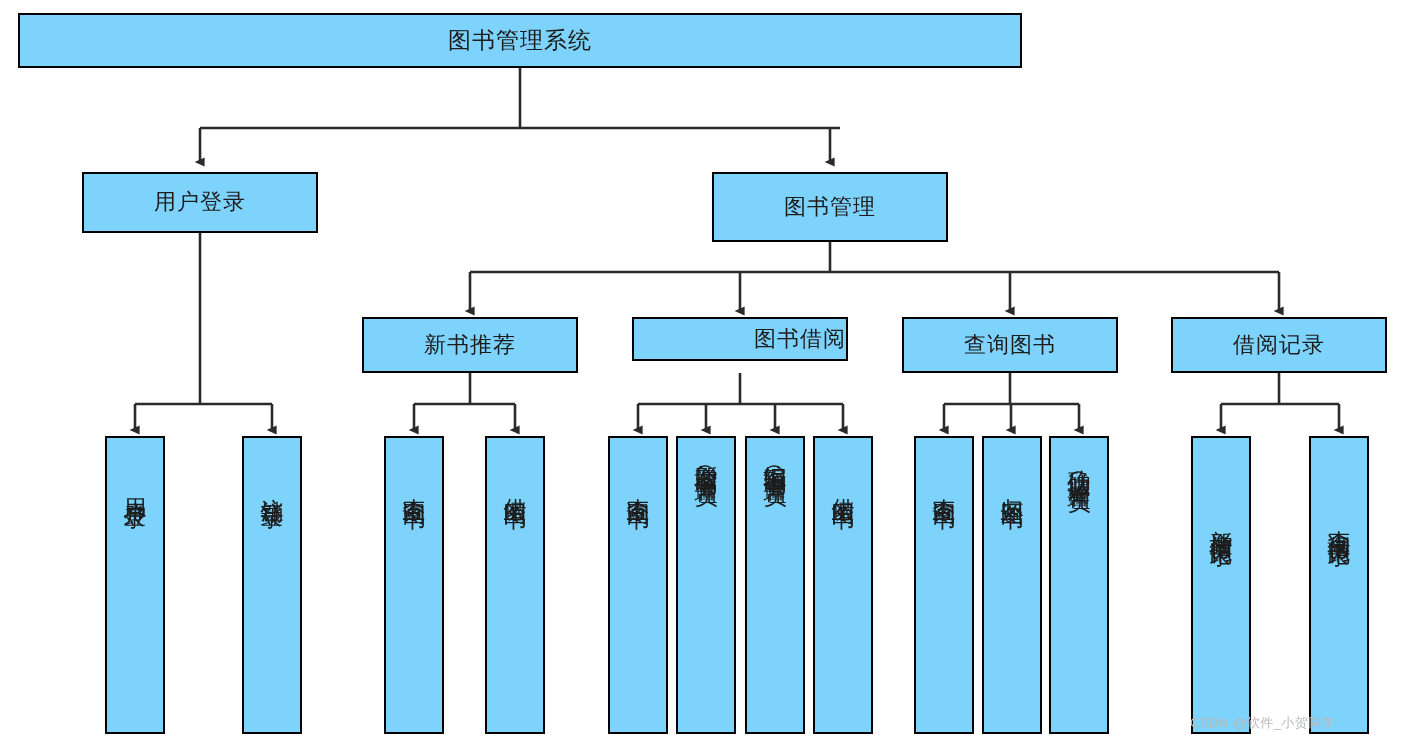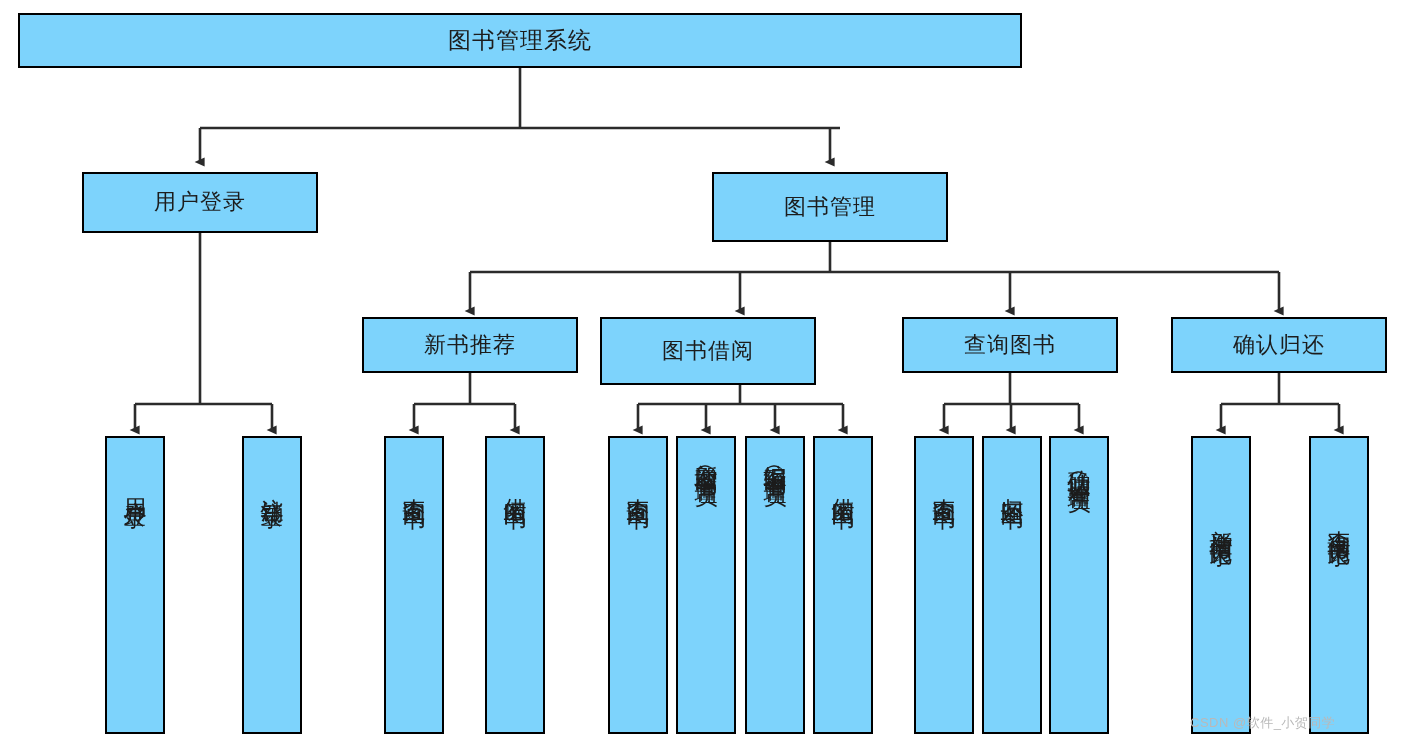--- a/index.html
+++ b/index.html
@@ -147,7 +147,7 @@
   <div class="node h" style="left:362px; top:317px; width:216px; height:56px;">
     <span class="node-label">新书推荐</span>
   </div>
-  <div class="node h" style="left:600px; top:317px; width:216px; height:68px;">
+  <div class="node h" style="left:632px; top:317px; width:216px; height:44px;justify-content:flex-end;">
     <span class="node-label">图书借阅</span>
   </div>
   <div class="node h" style="left:902px; top:317px; width:216px; height:56px;">

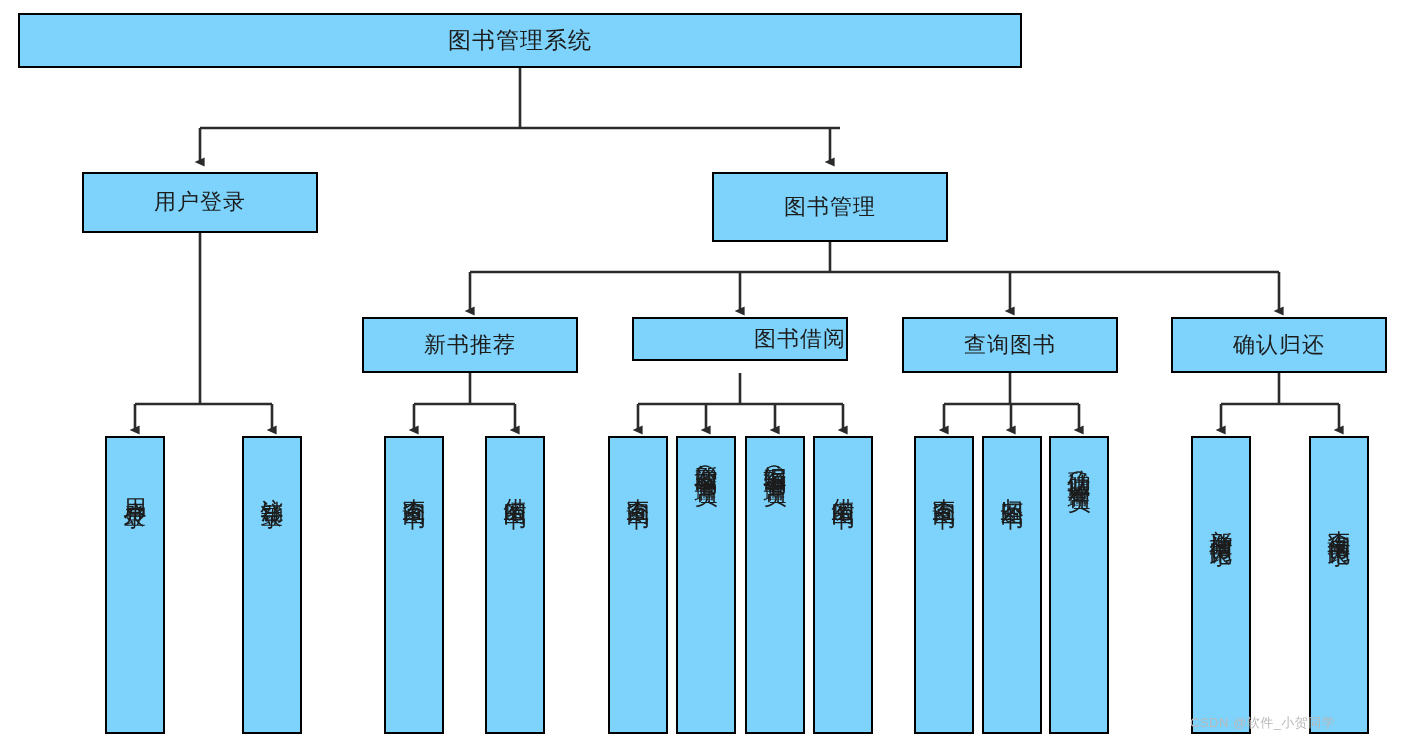--- a/index.html
+++ b/index.html
@@ -154,7 +154,7 @@
     <span class="node-label">查询图书</span>
   </div>
   <div class="node h" style="left:1171px; top:317px; width:216px; height:56px;">
-    <span class="node-label">确认归还</span>
+    <span class="node-label">借阅记录</span>
   </div>
 
   <div class="node v short" style="left:105px; top:436px; width:60px; height:298px;">

